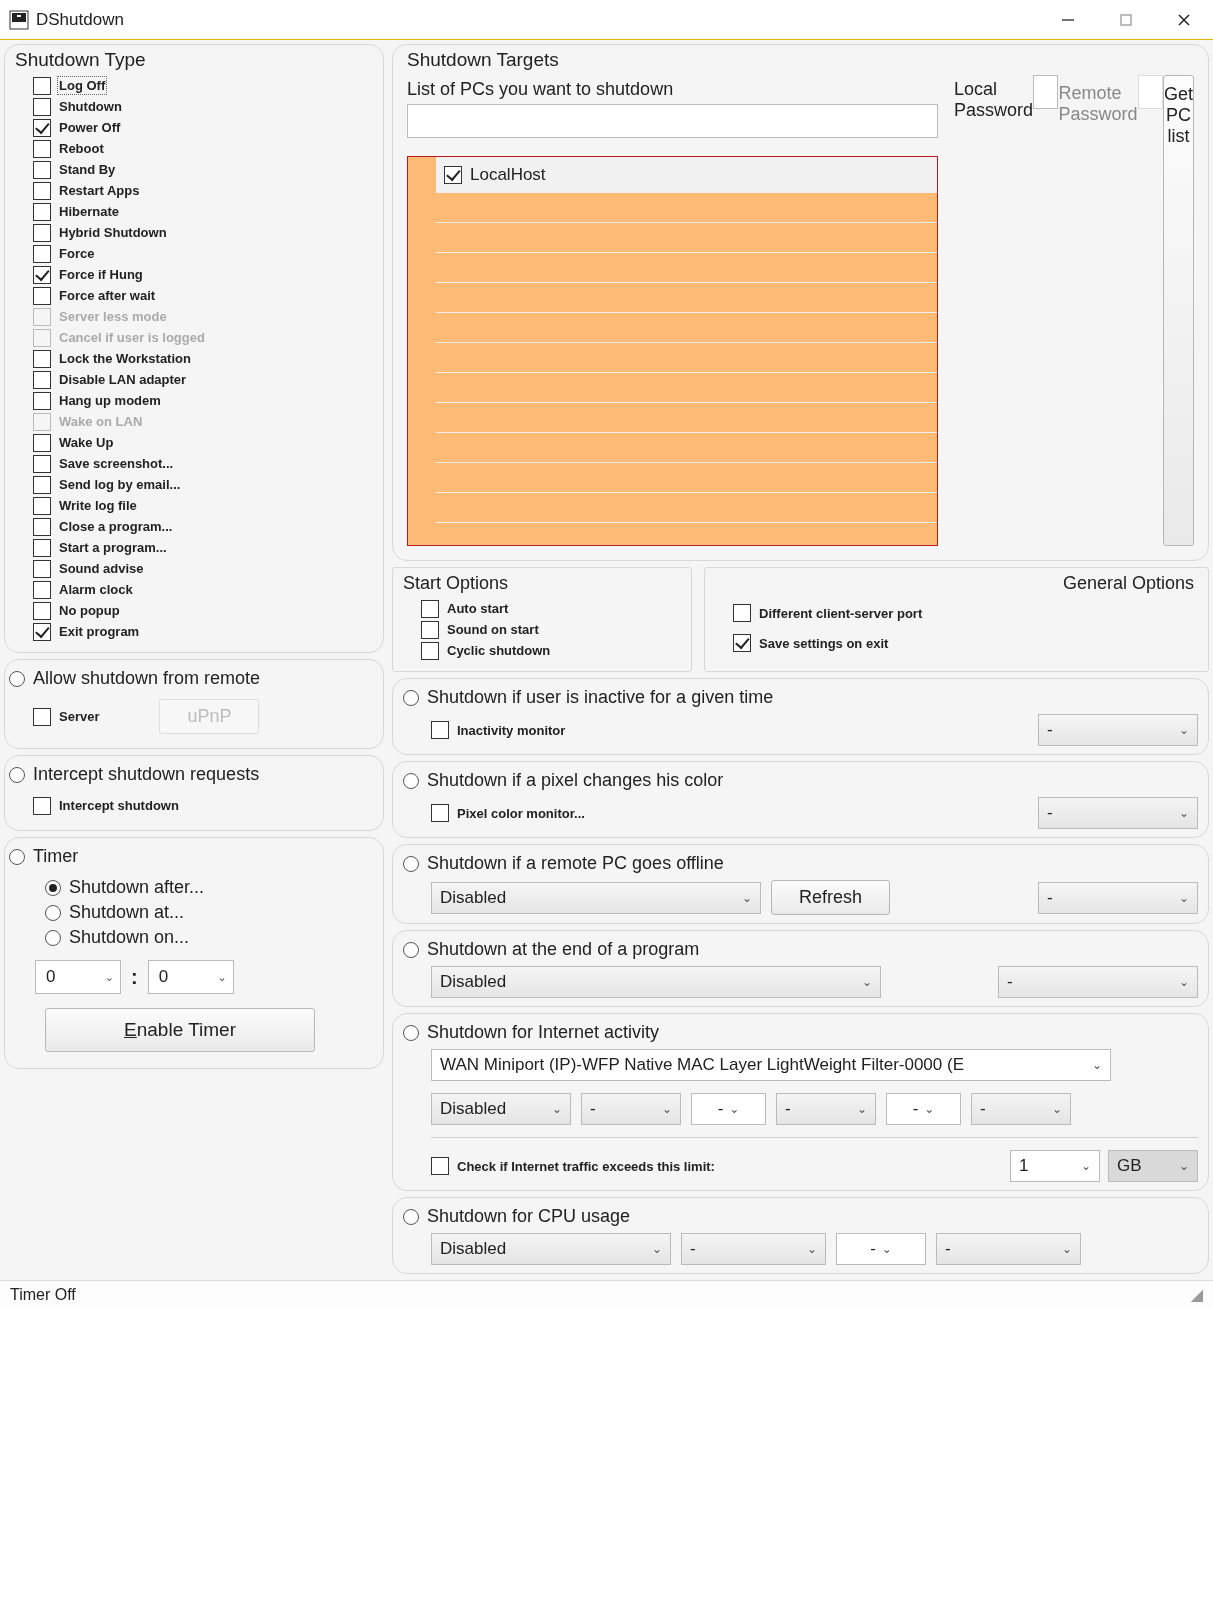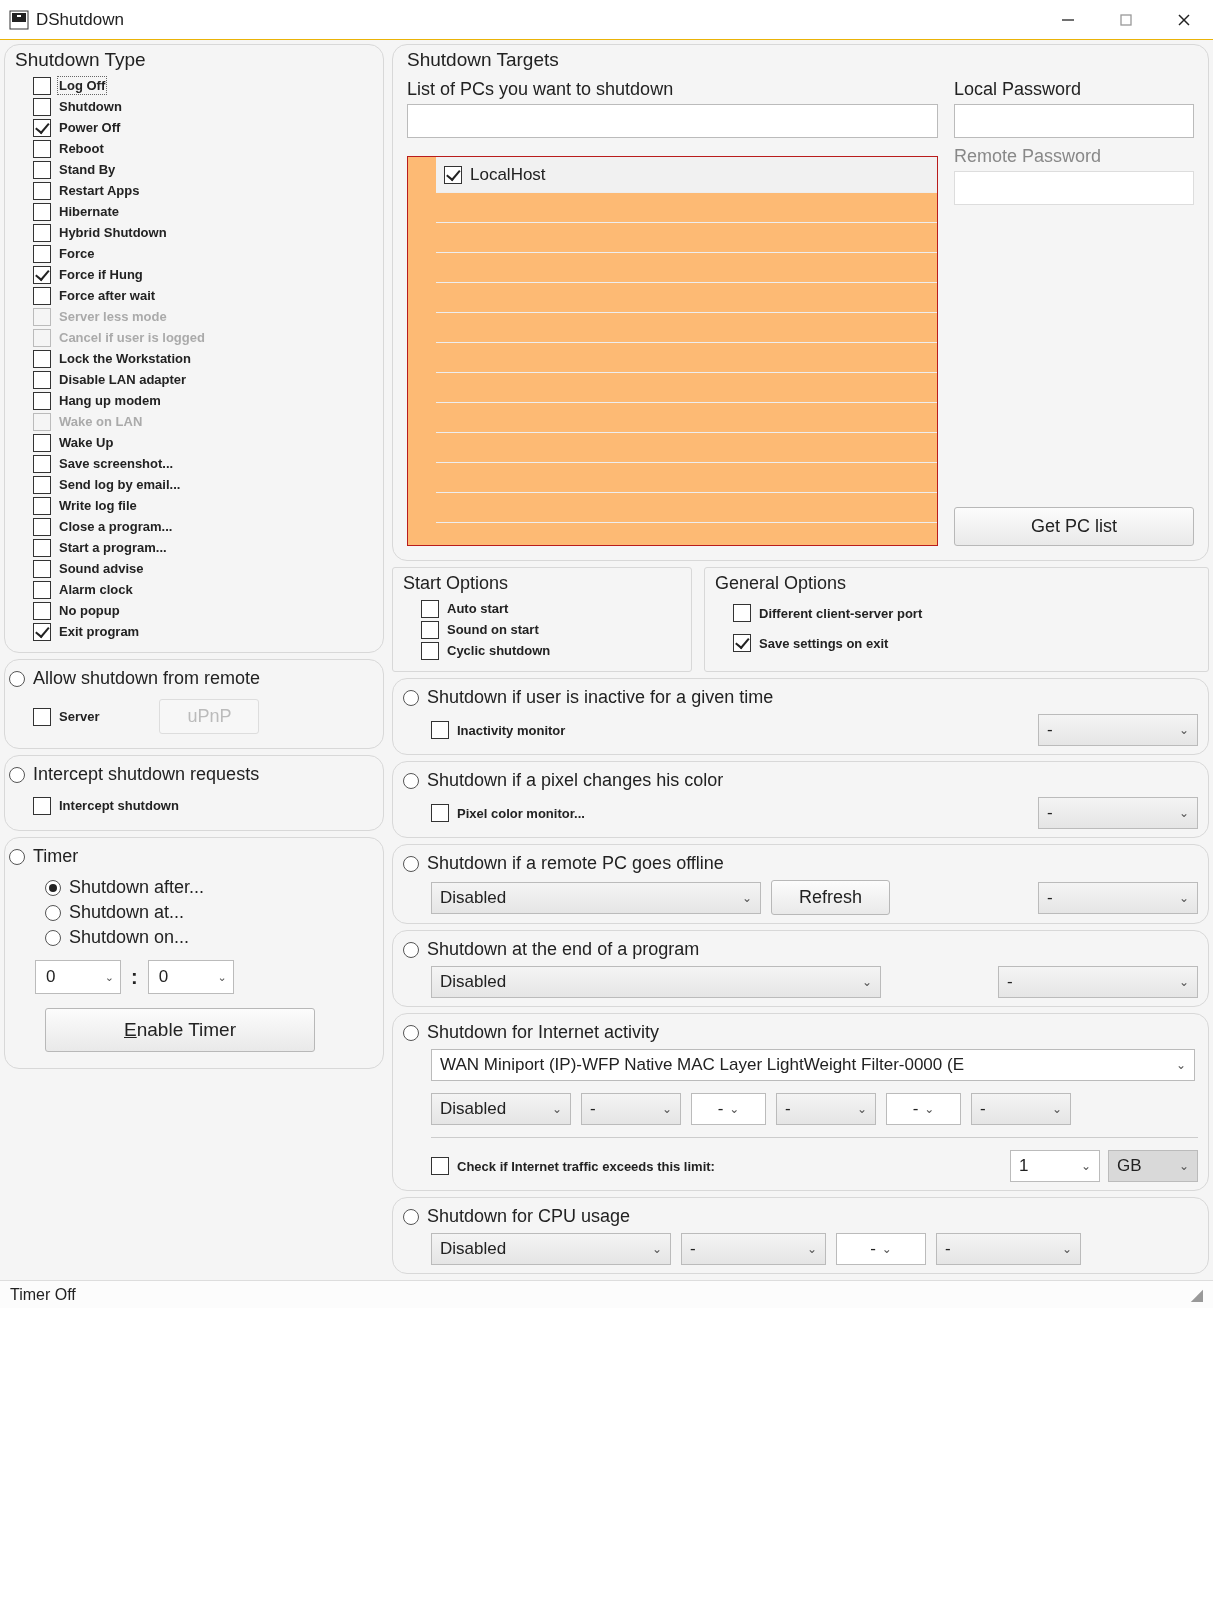--- a/index.html
+++ b/index.html
@@ -154,7 +154,7 @@
   .indent { padding-left:28px; }
   .two-col-top { display:flex; gap:16px; }
   .two-col-top .targets-left { flex:1; }
-  .two-col-top .targets-right { width:240px; display:flex; flex-direction:column; }
+  .two-col-top .targets-right { width:240px; display:flex; flex-direction:row; }
   .statusbar {
     border-top:1px solid #ddd;
     background:#fcfcfc;

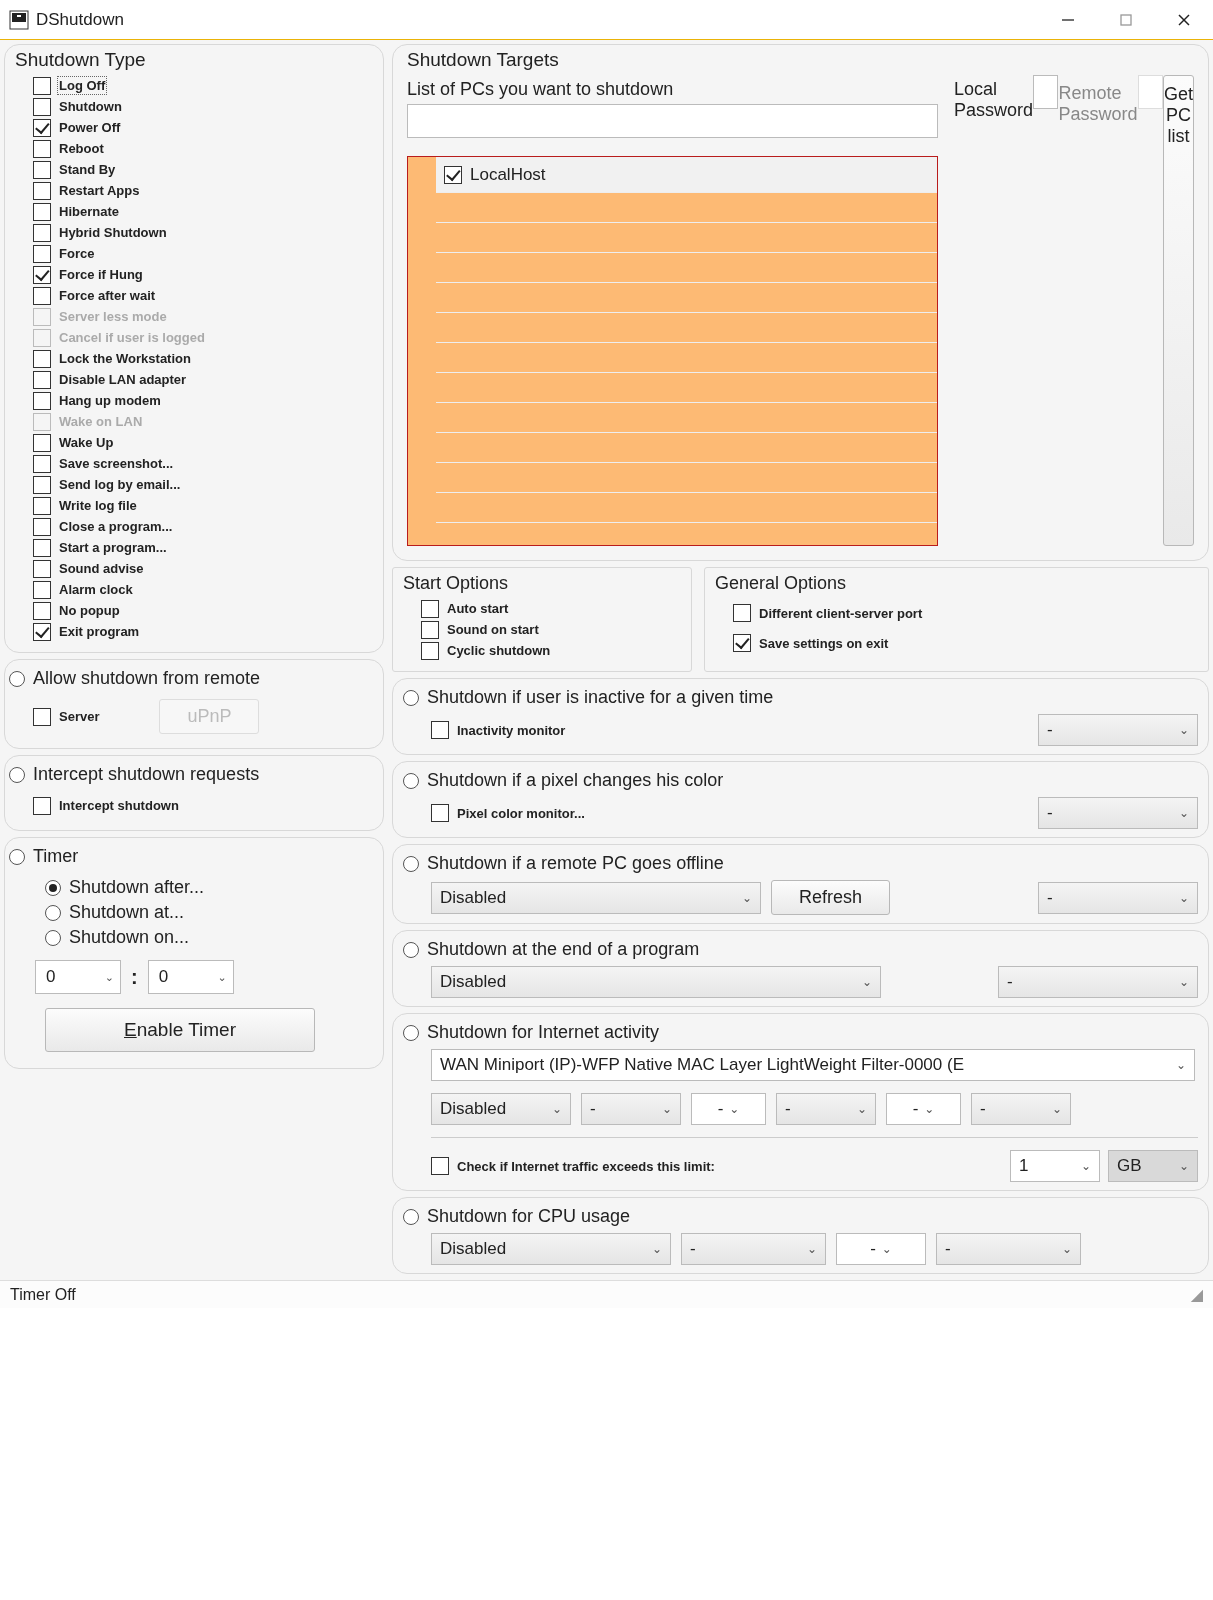--- a/index.html
+++ b/index.html
@@ -442,7 +442,7 @@
             </div>
         </div>
       </div>
-      <div class="subgroup" style="flex:1;">
+      <div class="subgroup" style="flex:1;text-align:right;">
         <div class="group-title">General Options</div>
         <div style="padding-left:18px;">
           <div class="chk-row" style="padding:6px 0;">

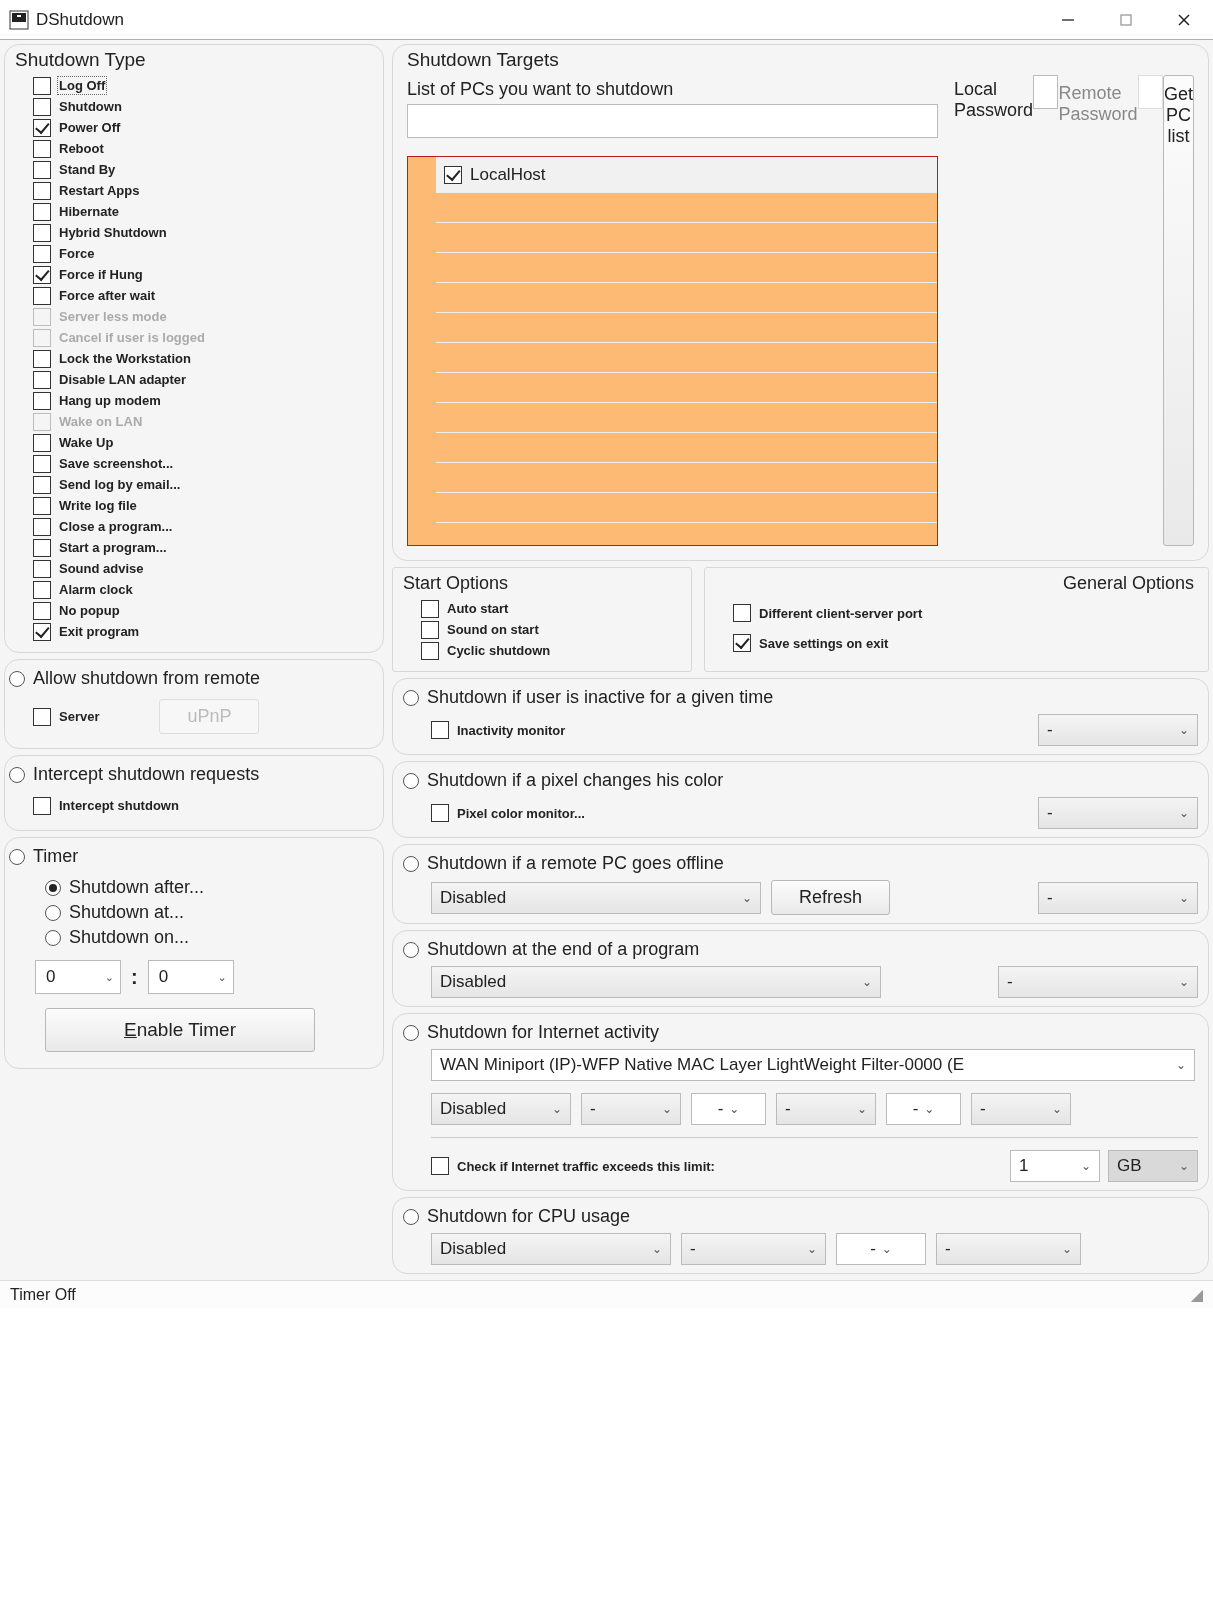--- a/index.html
+++ b/index.html
@@ -532,7 +532,7 @@
           <span>Shutdown for Internet activity</span>
         </div>
       <div class="indent" style="display:flex;flex-direction:column;gap:12px;">
-        <div class="select white" style="width:764px;">
+        <div class="select white" style="width:680px;">
             <span style="overflow:hidden;white-space:nowrap;">WAN Miniport (IP)-WFP Native MAC Layer LightWeight Filter-0000 (E</span>
             <span class="caret">⌄</span>
           </div>

